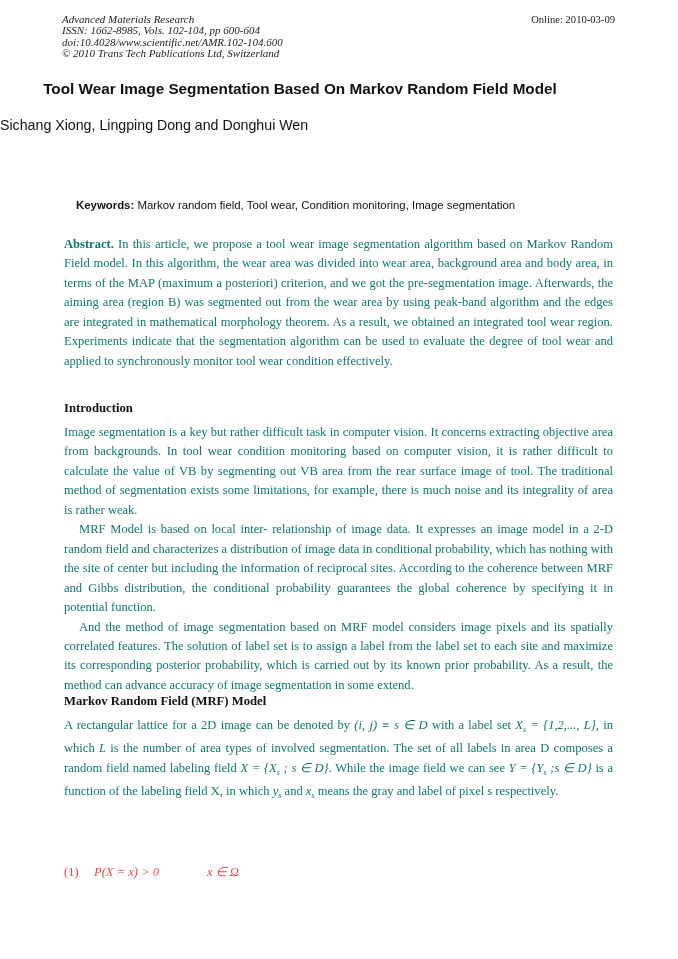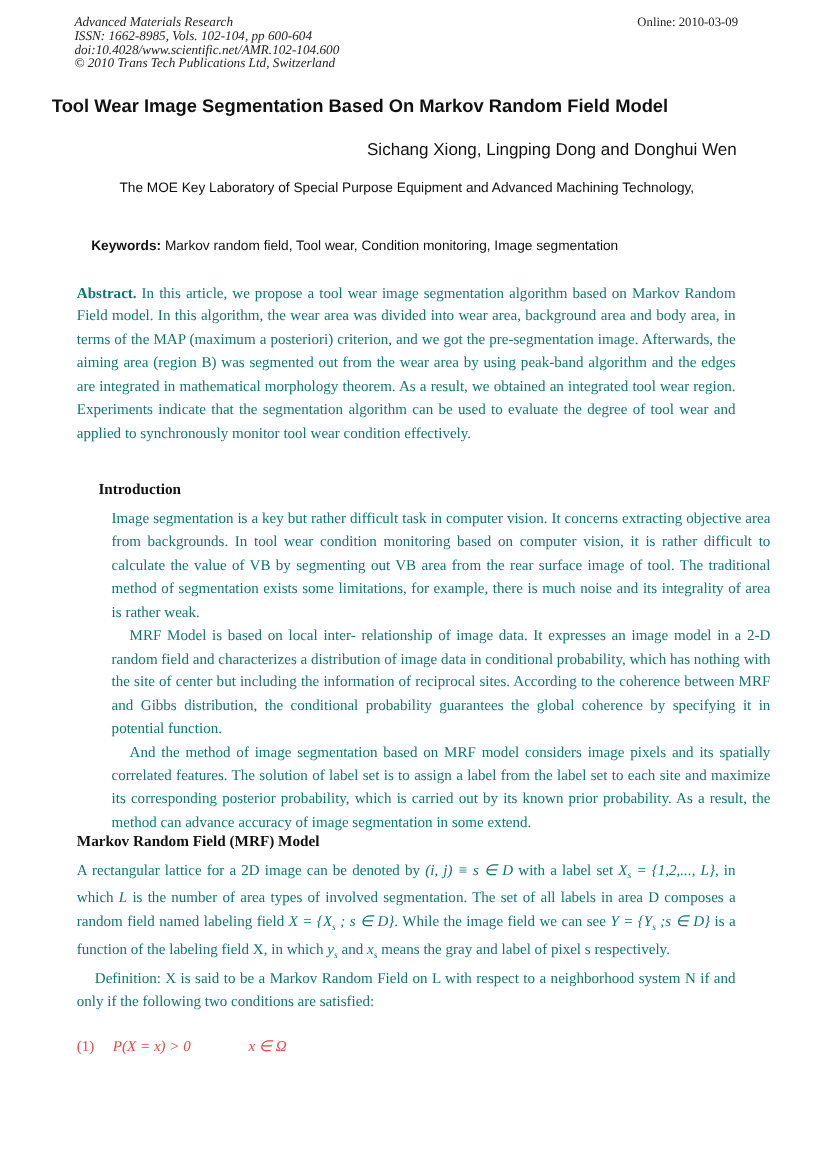--- a/index.html
+++ b/index.html
@@ -10,7 +10,7 @@
     .hdr { position: absolute; left: 62px; top: 14px; font-family: "Liberation Serif", serif; font-style: italic; font-size: 11px; line-height: 11.3px; color: #222; }
     .hdr-r { position: absolute; right: 63px; top: 14px; font-family: "Liberation Serif", serif; font-size: 10.6px; line-height: 11.3px; color: #222; }
     .title { position: absolute; left: 0; width: 600px; top: 80px; text-align: center; font-family: "Liberation Sans", sans-serif; font-weight: bold; font-size: 15.3px; color: #111; }
-    .authors { position: absolute; left: 0; width: 614px; top: 117px; text-align: right; font-family: "Liberation Sans", sans-serif; font-size: 14.2px; color: #111; }
+    .authors { position: absolute; left: 0; width: 614px; top: 117px; text-align: left; font-family: "Liberation Sans", sans-serif; font-size: 14.2px; color: #111; }
     .affil { position: absolute; left: 0; width: 678px; top: 150px; text-align: center; font-family: "Liberation Sans", sans-serif; font-size: 11.4px; line-height: 14.6px; color: #111; }
     .keywords { position: absolute; left: 64px; top: 199px; font-family: "Liberation Sans", sans-serif; font-size: 11.4px; color: #111; }
     .keywords b { font-weight: bold; padding-left: 12px; }

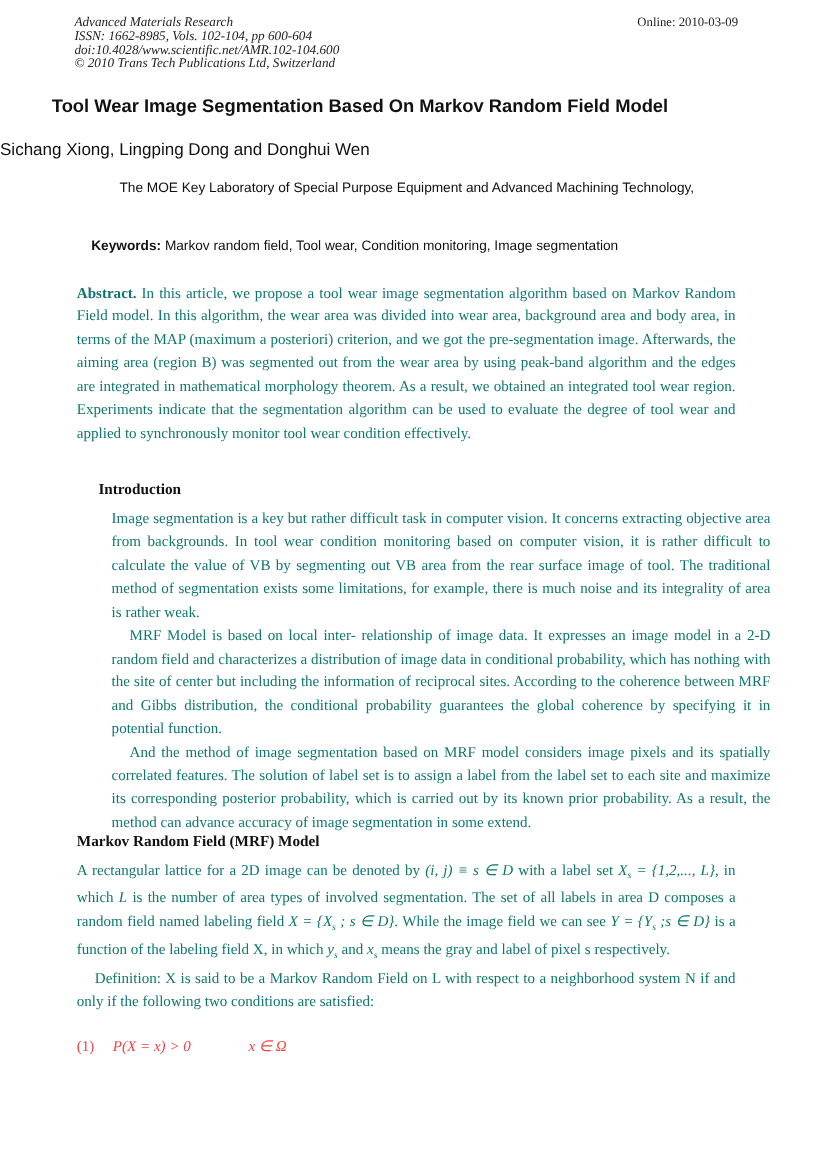--- a/index.html
+++ b/index.html
@@ -37,7 +37,6 @@
 <div class="title">Tool Wear Image Segmentation Based On Markov Random Field Model</div>
 <div class="authors">Sichang Xiong, Lingping Dong and Donghui Wen</div>
 <div class="affil">
-  <div>The MOE Key Laboratory of Special Purpose Equipment and Advanced Machining Technology,</div>
 </div>
 <div class="keywords"><b>Keywords:</b><span> Markov random field, Tool wear, Condition monitoring, Image segmentation</span></div>
 

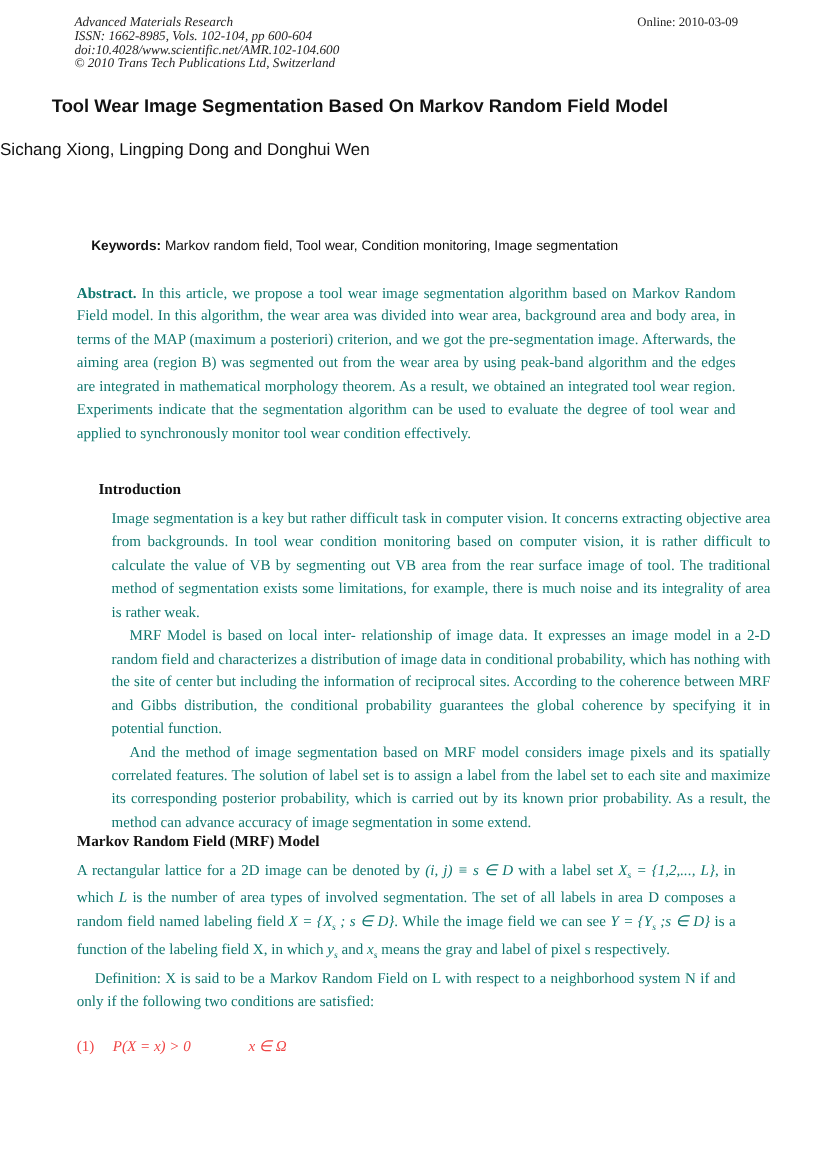--- a/index.html
+++ b/index.html
@@ -44,7 +44,7 @@
   <p><b>Abstract.</b><span> In this article, we propose a tool wear image segmentation algorithm based on Markov Random Field model. In this algorithm, the wear area was divided into wear area, background area and body area, in terms of the MAP (maximum a posteriori) criterion, and we got the pre-segmentation image. Afterwards, the aiming area (region B) was segmented out from the wear area by using peak-band algorithm and the edges are integrated in mathematical morphology theorem. As a result, we obtained an integrated tool wear region. Experiments indicate that the segmentation algorithm can be used to evaluate the degree of tool wear and applied to synchronously monitor tool wear condition effectively.</span></p>
 </div>
 
-<div class="heading" style="top:401px;margin-left:18px;">Introduction</div>
+<div class="heading" style="top:401px;">Introduction</div>
 <div class="body" style="top:423px;margin-left:29px;">
   <p>Image segmentation is a key but rather difficult task in computer vision. It concerns extracting objective area from backgrounds. In tool wear condition monitoring based on computer vision, it is rather difficult to calculate the value of VB by segmenting out VB area from the rear surface image of tool. The traditional method of segmentation exists some limitations, for example, there is much noise and its integrality of area is rather weak.</p>
   <p class="indent">MRF Model is based on local inter- relationship of image data. It expresses an image model in a 2-D random field and characterizes a distribution of image data in conditional probability, which has nothing with the site of center but including the information of reciprocal sites. According to the coherence between MRF and Gibbs distribution, the conditional probability guarantees the global coherence by specifying it in potential function.</p>

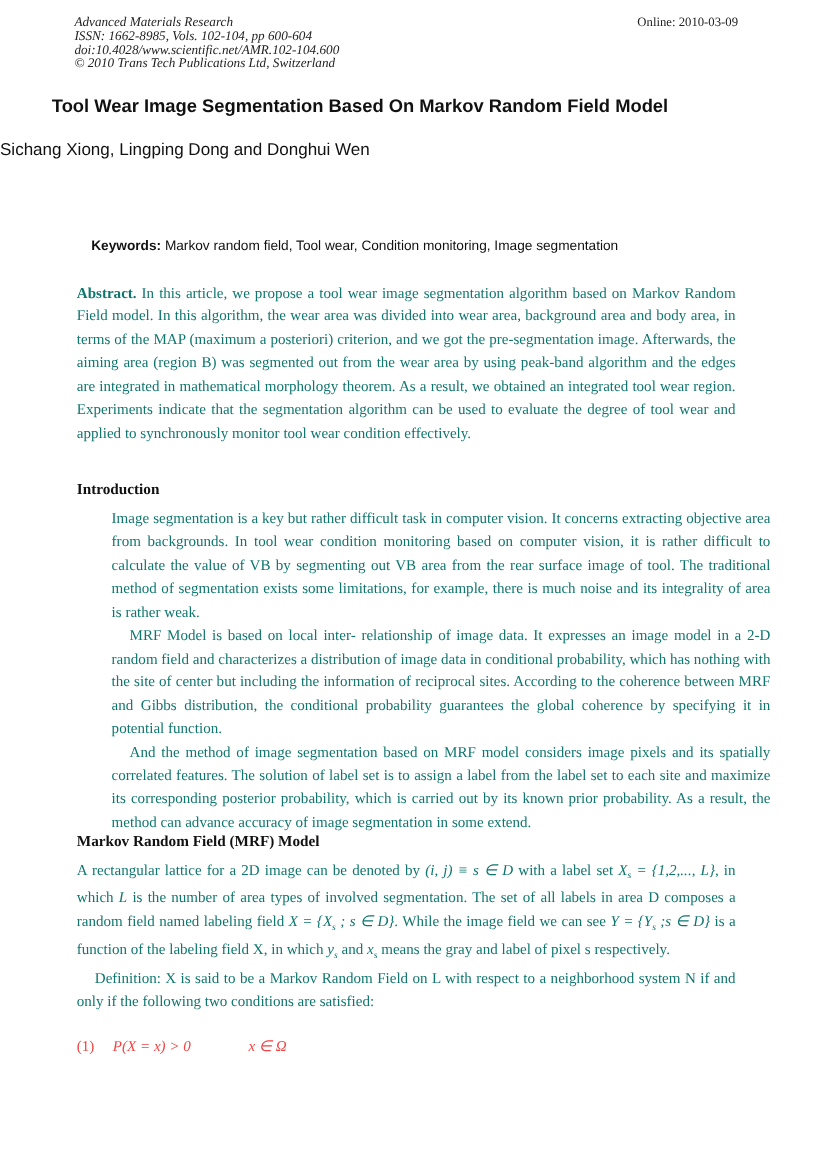--- a/index.html
+++ b/index.html
@@ -45,7 +45,7 @@
 </div>
 
 <div class="heading" style="top:401px;">Introduction</div>
-<div class="body" style="top:423px;margin-left:29px;">
+<div class="body" style="top:423px;">
   <p>Image segmentation is a key but rather difficult task in computer vision. It concerns extracting objective area from backgrounds. In tool wear condition monitoring based on computer vision, it is rather difficult to calculate the value of VB by segmenting out VB area from the rear surface image of tool. The traditional method of segmentation exists some limitations, for example, there is much noise and its integrality of area is rather weak.</p>
   <p class="indent">MRF Model is based on local inter- relationship of image data. It expresses an image model in a 2-D random field and characterizes a distribution of image data in conditional probability, which has nothing with the site of center but including the information of reciprocal sites. According to the coherence between MRF and Gibbs distribution, the conditional probability guarantees the global coherence by specifying it in potential function.</p>
   <p class="indent">And the method of image segmentation based on MRF model considers image pixels and its spatially correlated features. The solution of label set is to assign a label from the label set to each site and maximize its corresponding posterior probability, which is carried out by its known prior probability. As a result, the method can advance accuracy of image segmentation in some extend.</p>

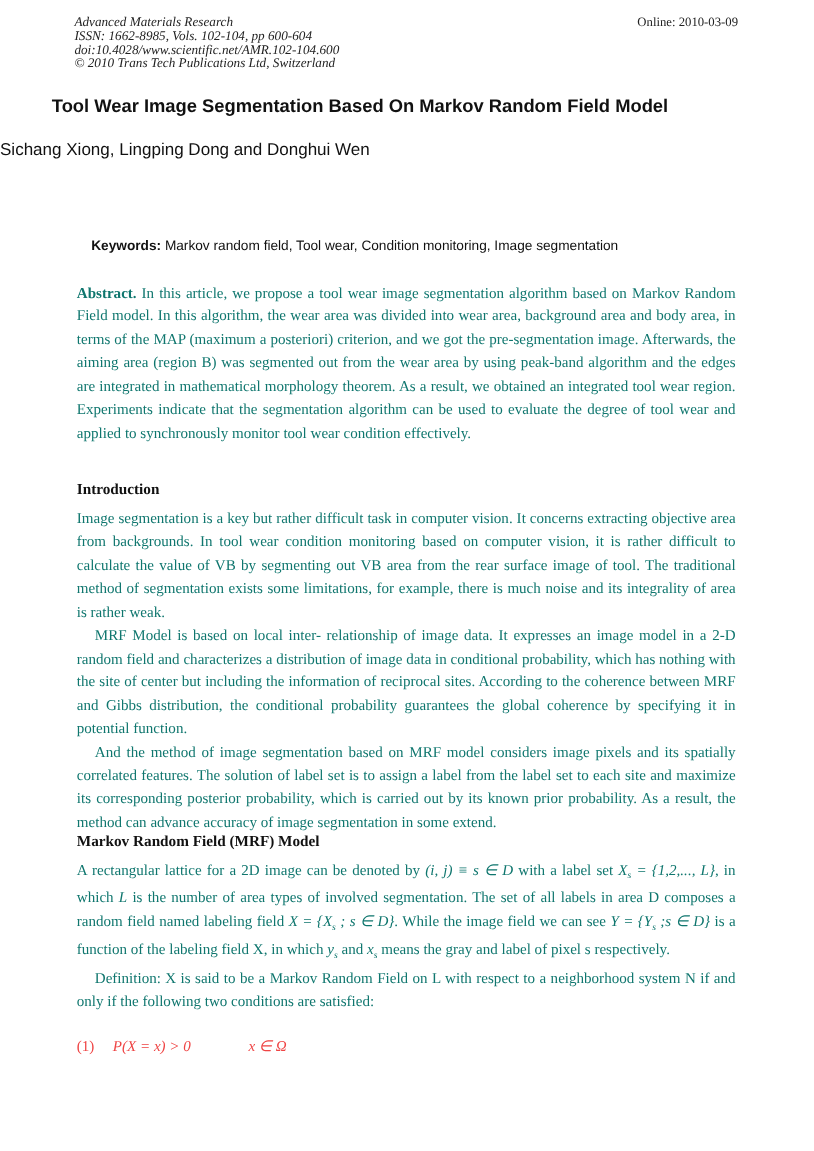--- a/index.html
+++ b/index.html
@@ -54,7 +54,6 @@
 <div class="heading" style="top:694px;">Markov Random Field (MRF) Model</div>
 <div class="body" style="top:716px;">
   <p><span>A rectangular lattice for a 2D image can be denoted by </span><span class="math">(i, j) ≡ s ∈ D</span><span> with a label set </span><span class="math"><span>X</span><span class="sub">s</span><span> = {1,2,..., L}</span></span><span>, in which </span><span class="math">L</span><span> is the number of area types of involved segmentation. The set of all labels in area D composes a random field named labeling field </span><span class="math"><span>X = {X</span><span class="sub">s</span><span> ; s ∈ D}</span></span><span>. While the image field we can see </span><span class="math"><span>Y = {Y</span><span class="sub">s</span><span> ;s ∈ D}</span></span><span> is a function of the labeling field X, in which </span><span class="math"><span>y</span><span class="sub">s</span></span><span> and </span><span class="math"><span>x</span><span class="sub">s</span></span><span> means the gray and label of pixel s respectively.</span></p>
-  <p class="indent">Definition: X is said to be a Markov Random Field on L with respect to a neighborhood system N if and only if the following two conditions are satisfied:</p>
 </div>
 
 <div class="eq">

